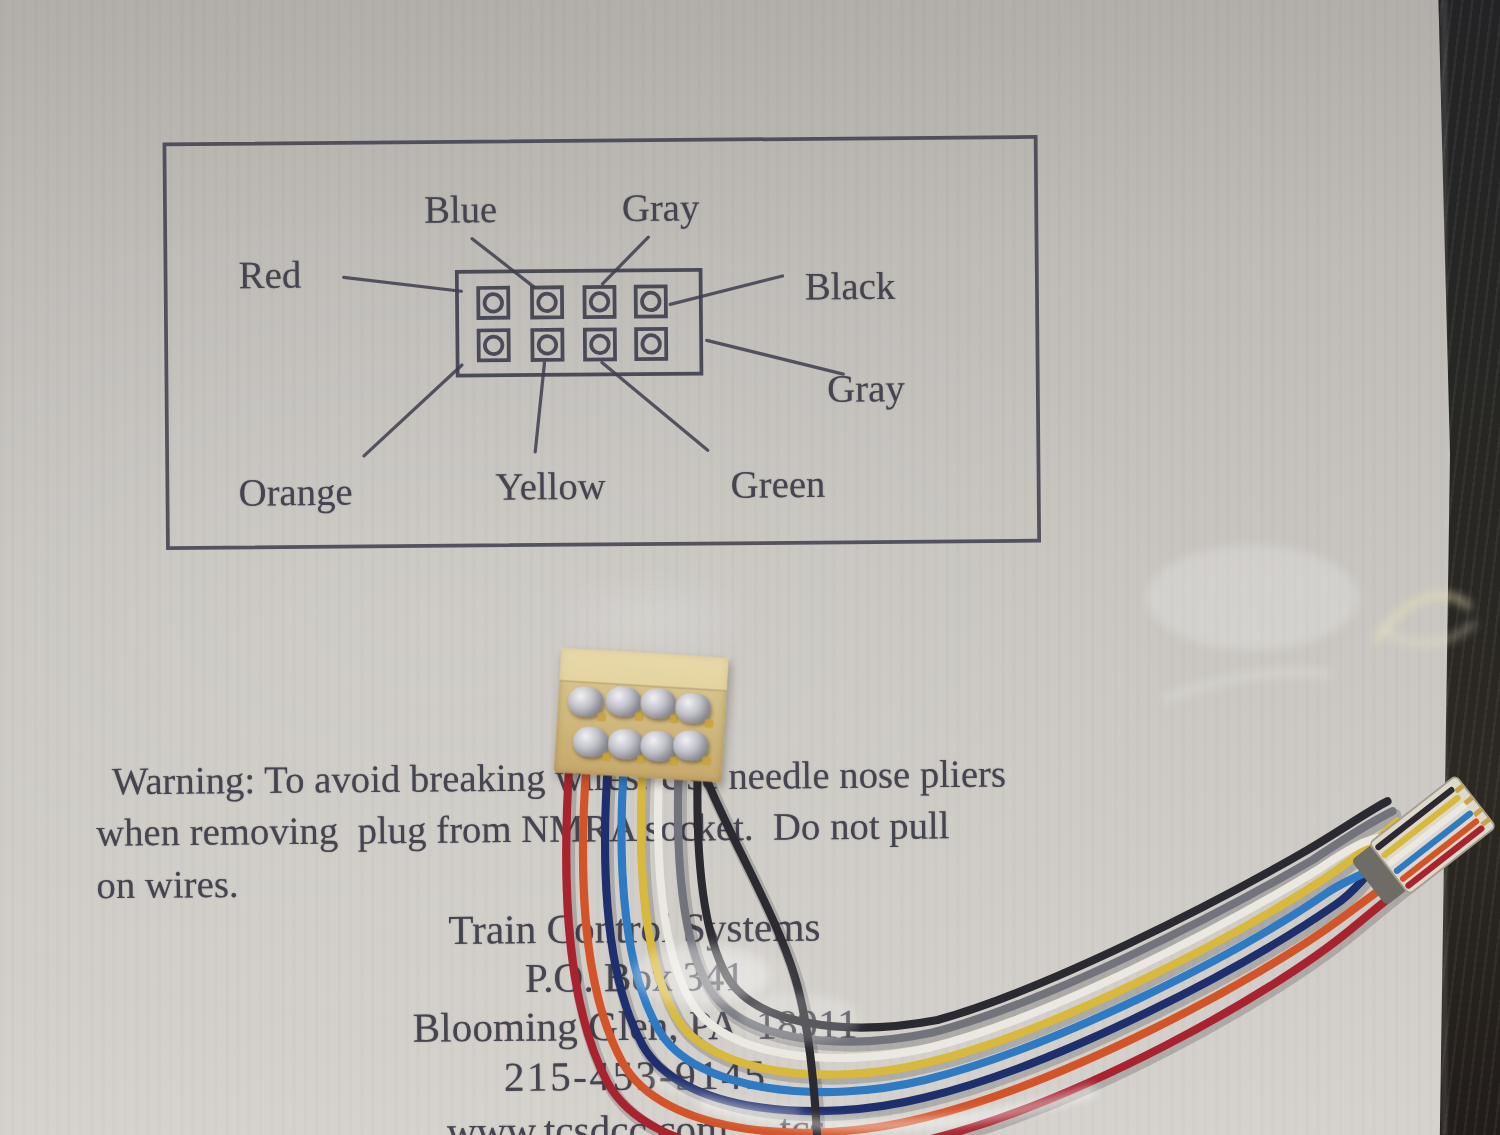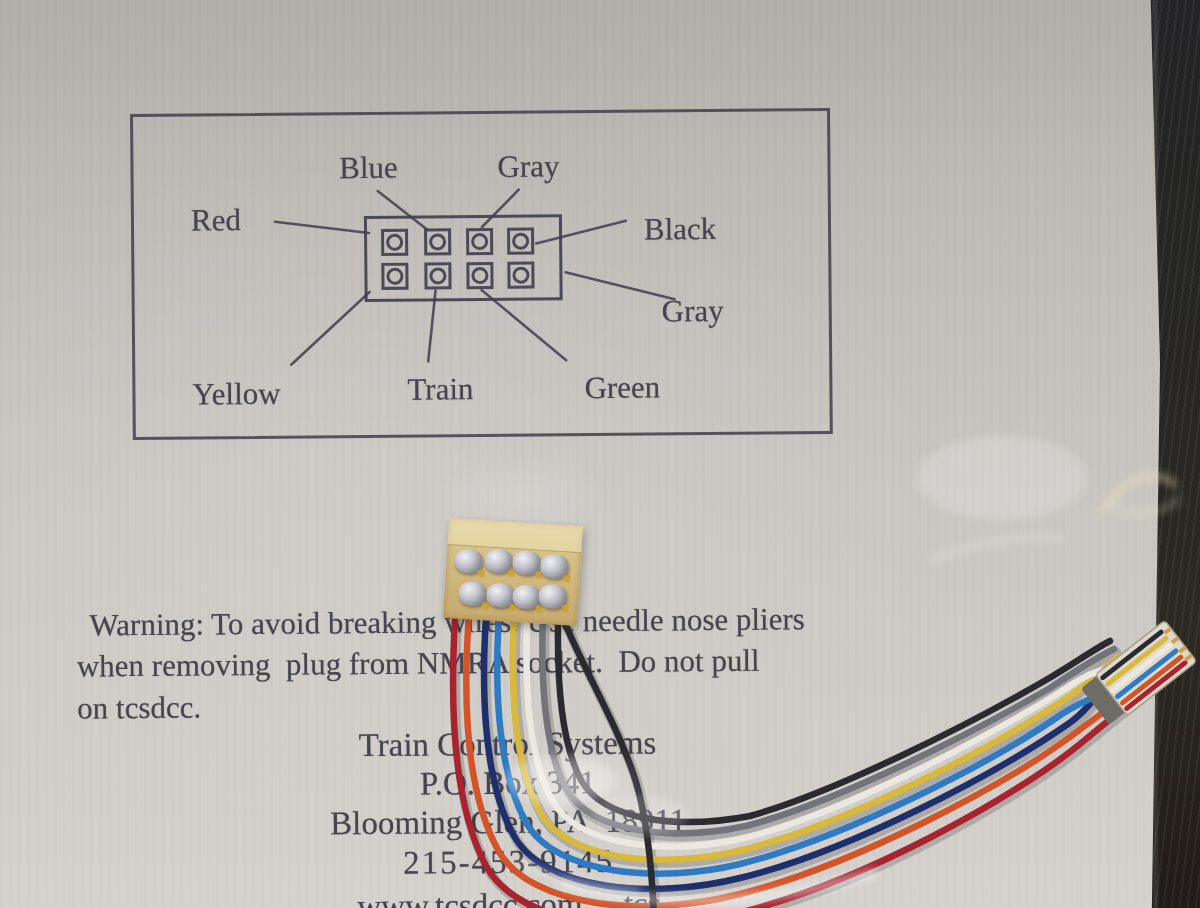--- a/index.html
+++ b/index.html
@@ -145,7 +145,7 @@
     <span class="diagram-label print lbl-blue">Blue</span>
     <span class="diagram-label print lbl-white">Gray</span>
     <span class="diagram-label print lbl-gray">Black</span>
-    <span class="diagram-label print lbl-orange">Yellow</span>
+    <span class="diagram-label print lbl-orange">Orange</span>
     <span class="diagram-label print lbl-yellow">Train</span>
     <span class="diagram-label print lbl-green">Green</span>
     <span class="diagram-label print lbl-black">Gray</span>

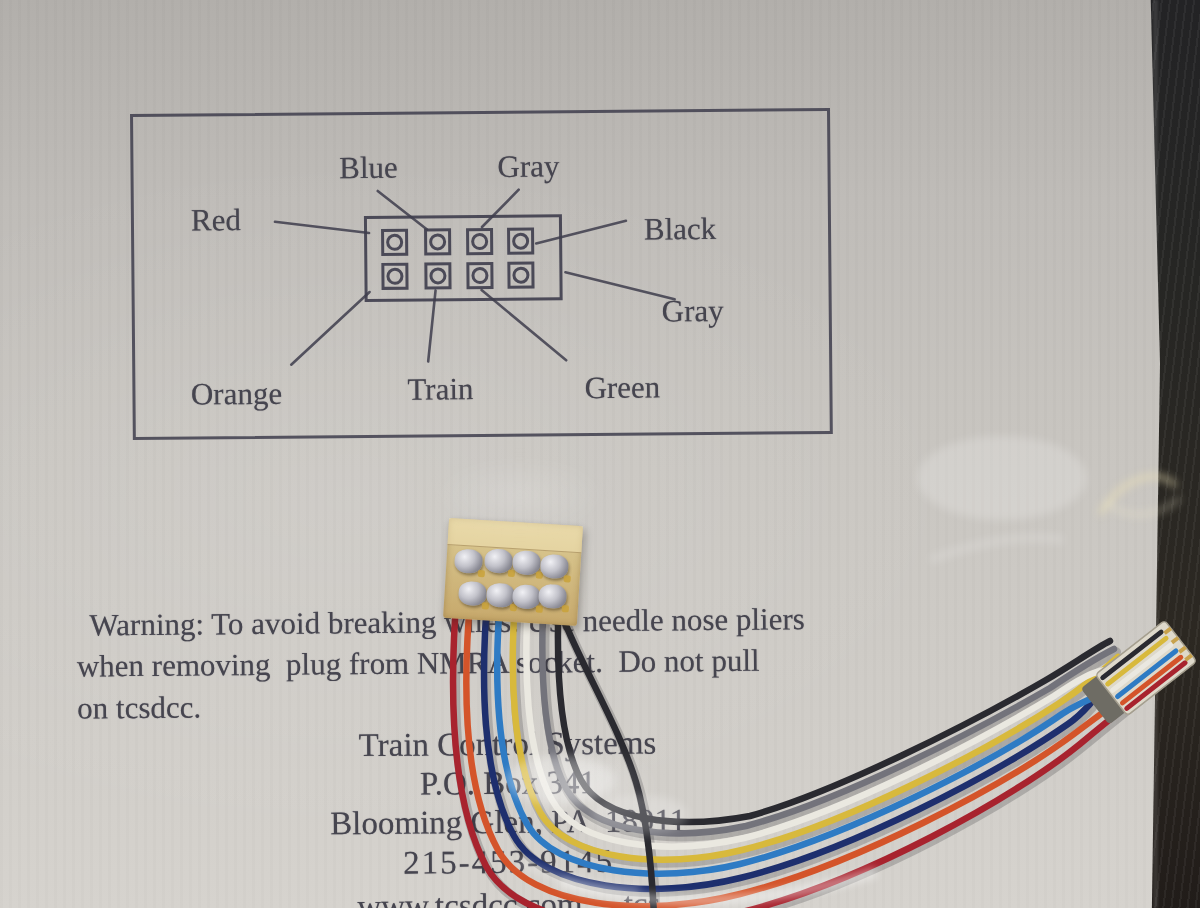--- a/index.html
+++ b/index.html
@@ -146,7 +146,7 @@
     <span class="diagram-label print lbl-white">Gray</span>
     <span class="diagram-label print lbl-gray">Black</span>
     <span class="diagram-label print lbl-orange">Orange</span>
-    <span class="diagram-label print lbl-yellow">Train</span>
+    <span class="diagram-label print lbl-yellow">Yellow</span>
     <span class="diagram-label print lbl-green">Green</span>
     <span class="diagram-label print lbl-black">Gray</span>
 

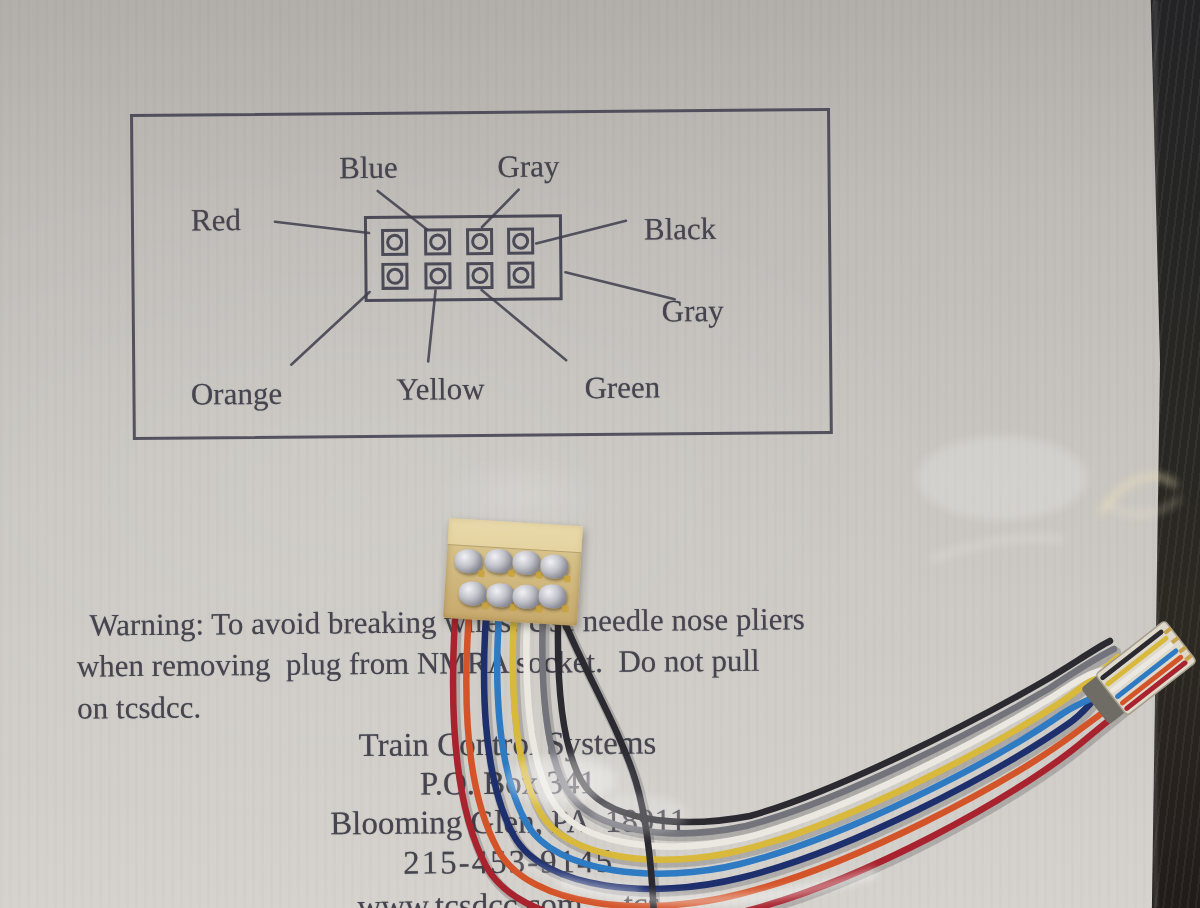--- a/index.html
+++ b/index.html
@@ -152,7 +152,7 @@
 
     <div class="warning-line print wl1">Warning: To avoid breaking wires. Use needle nose pliers</div>
     <div class="warning-line print wl2">when removing  plug from NMRA socket.  Do not pull</div>
-    <div class="warning-line print wl3">on tcsdcc.</div>
+    <div class="warning-line print wl3">on wires.</div>
 
     <div class="addr print al1">Train Control Systems</div>
     <div class="addr print al2">P.O. Box 341</div>

